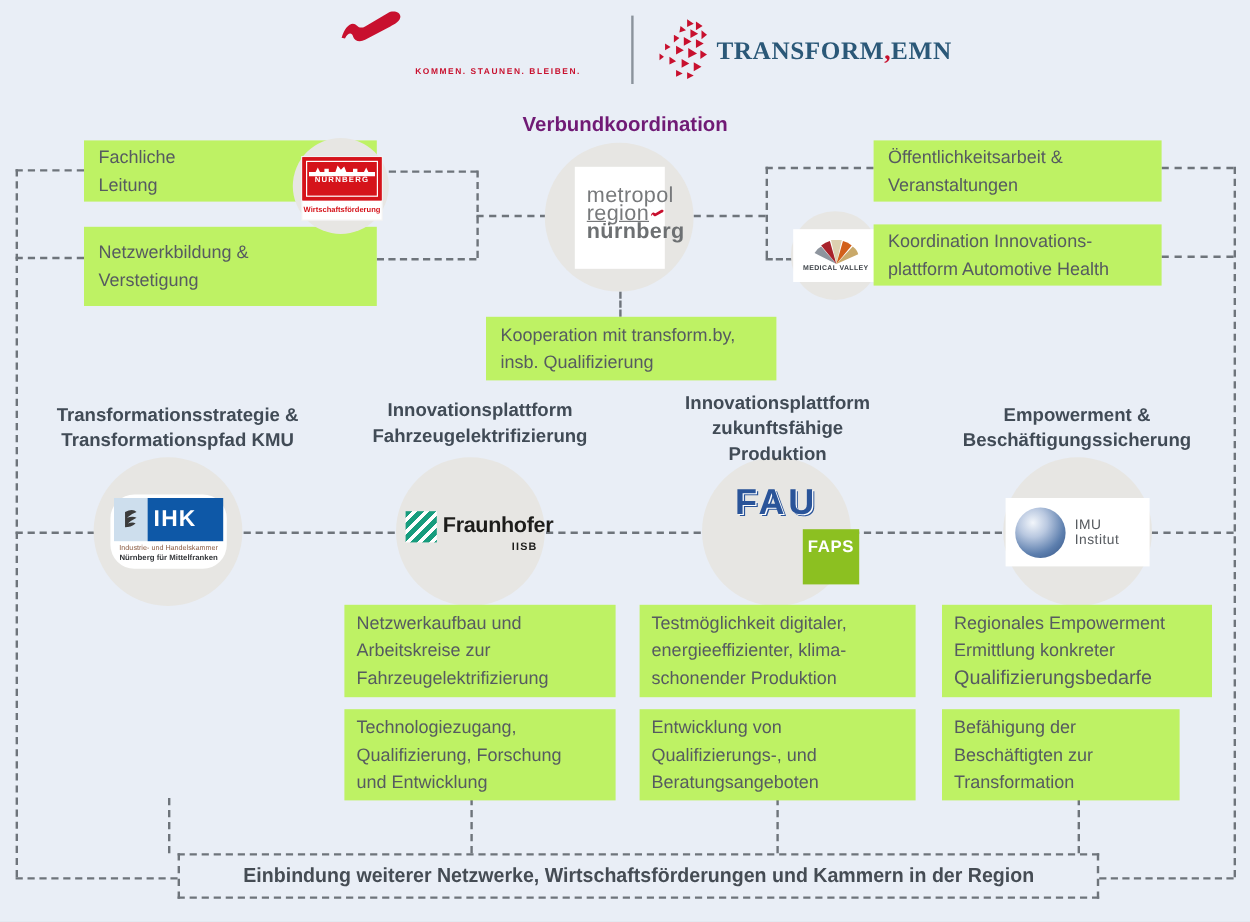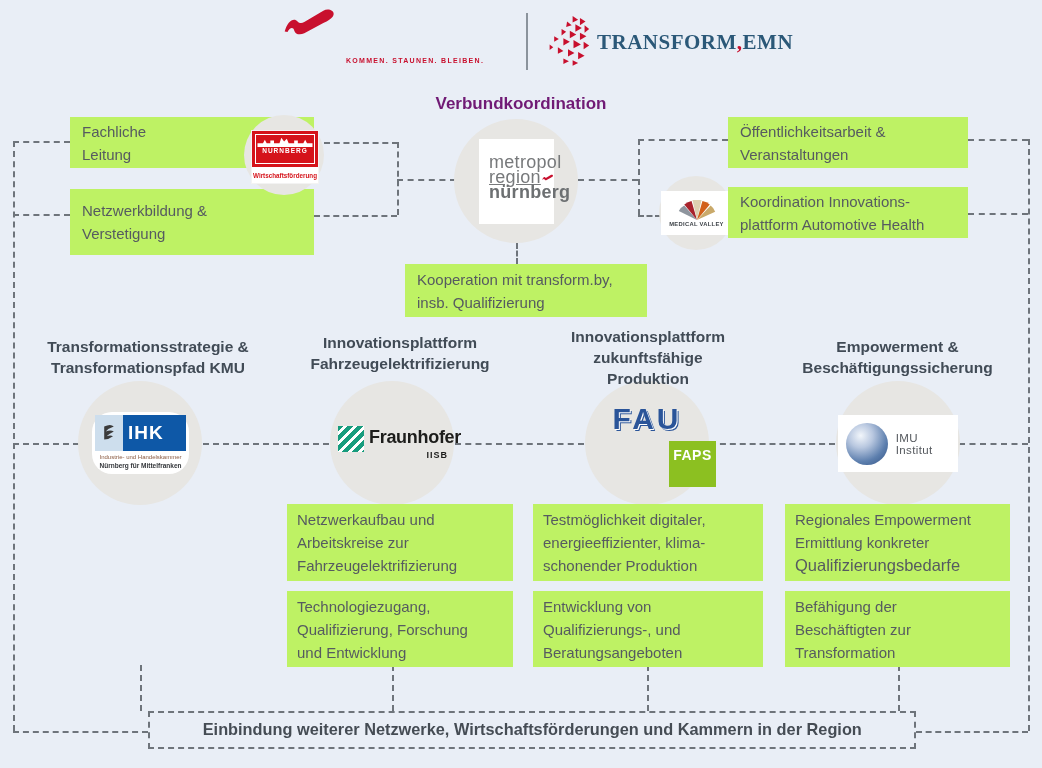--- a/index.html
+++ b/index.html
@@ -291,7 +291,7 @@
     <div class="ln">Qualifizierungs-, und</div>
     <div class="ln">Beratungsangeboten</div>
   </div>
-  <div class="wbox" style="left:785px;top:591px;width:225px;height:76px;padding:20px 10px;">
+  <div class="wbox" style="left:785px;top:591px;width:198px;height:76px;padding:20px 10px;">
     <div class="ln">Befähigung der</div>
     <div class="ln">Beschäftigten zur</div>
     <div class="ln">Transformation</div>

